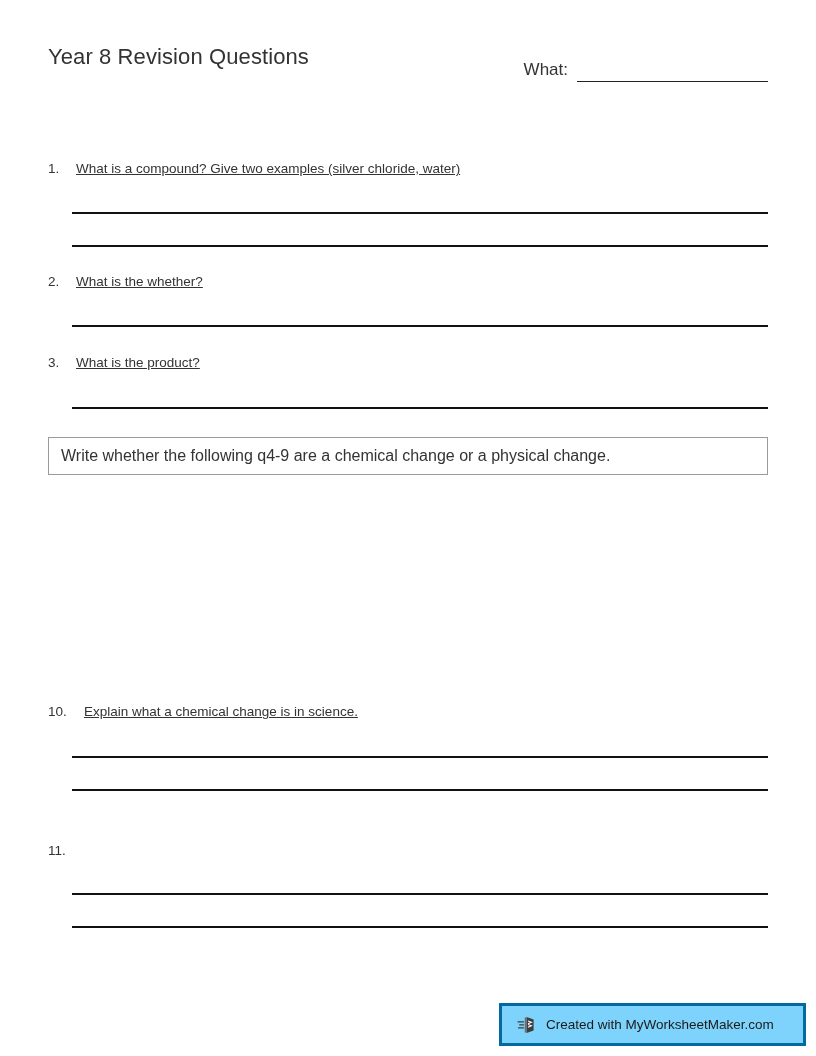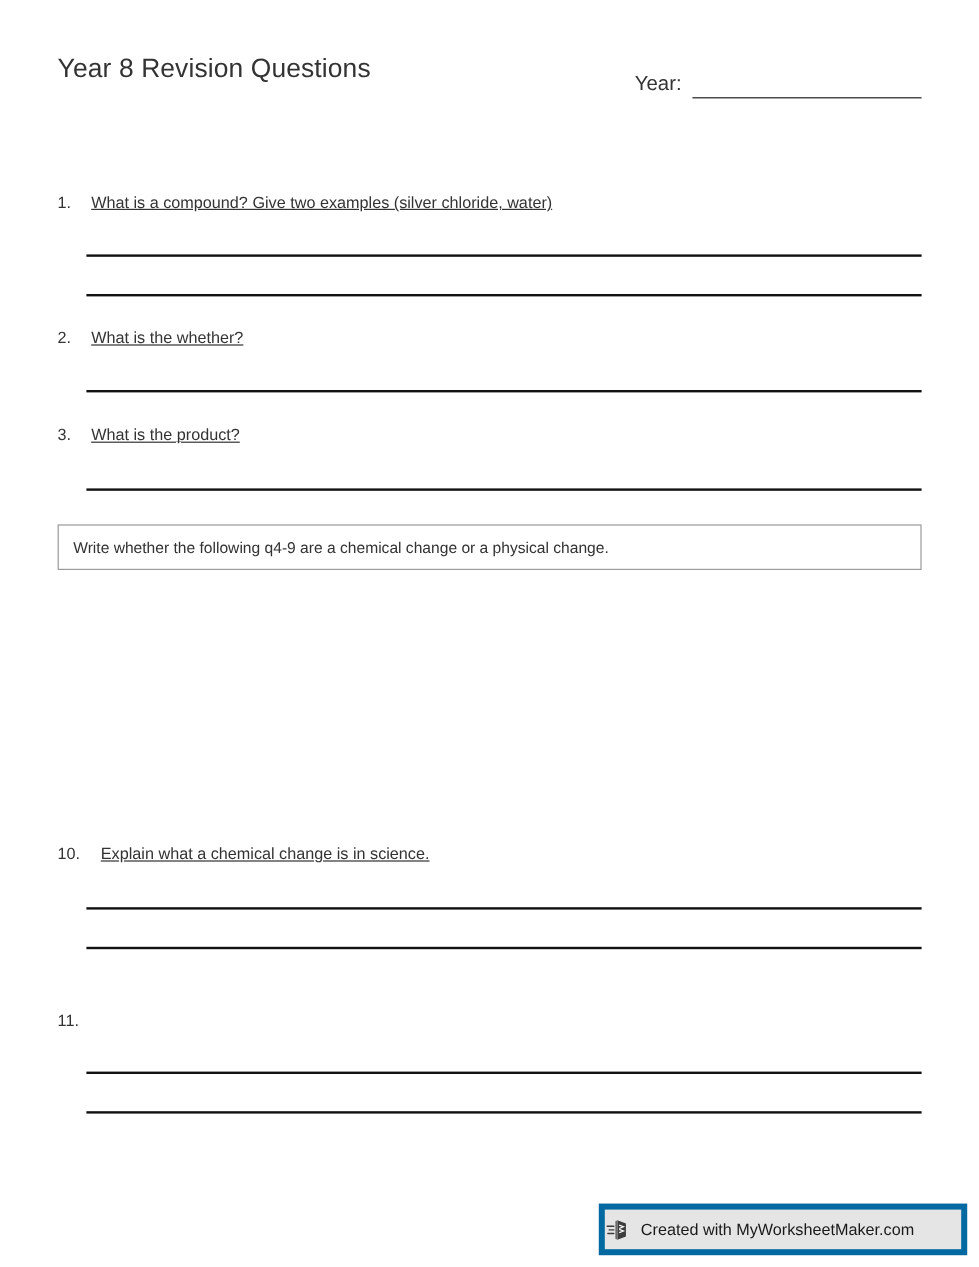--- a/index.html
+++ b/index.html
@@ -173,7 +173,7 @@
 
     <div class="meta-fields">
       <div class="meta-row">
-        <span class="meta-label">Year:</span>
+        <span class="meta-label">What:</span>
         <span class="meta-line"></span>
       </div>
     </div>

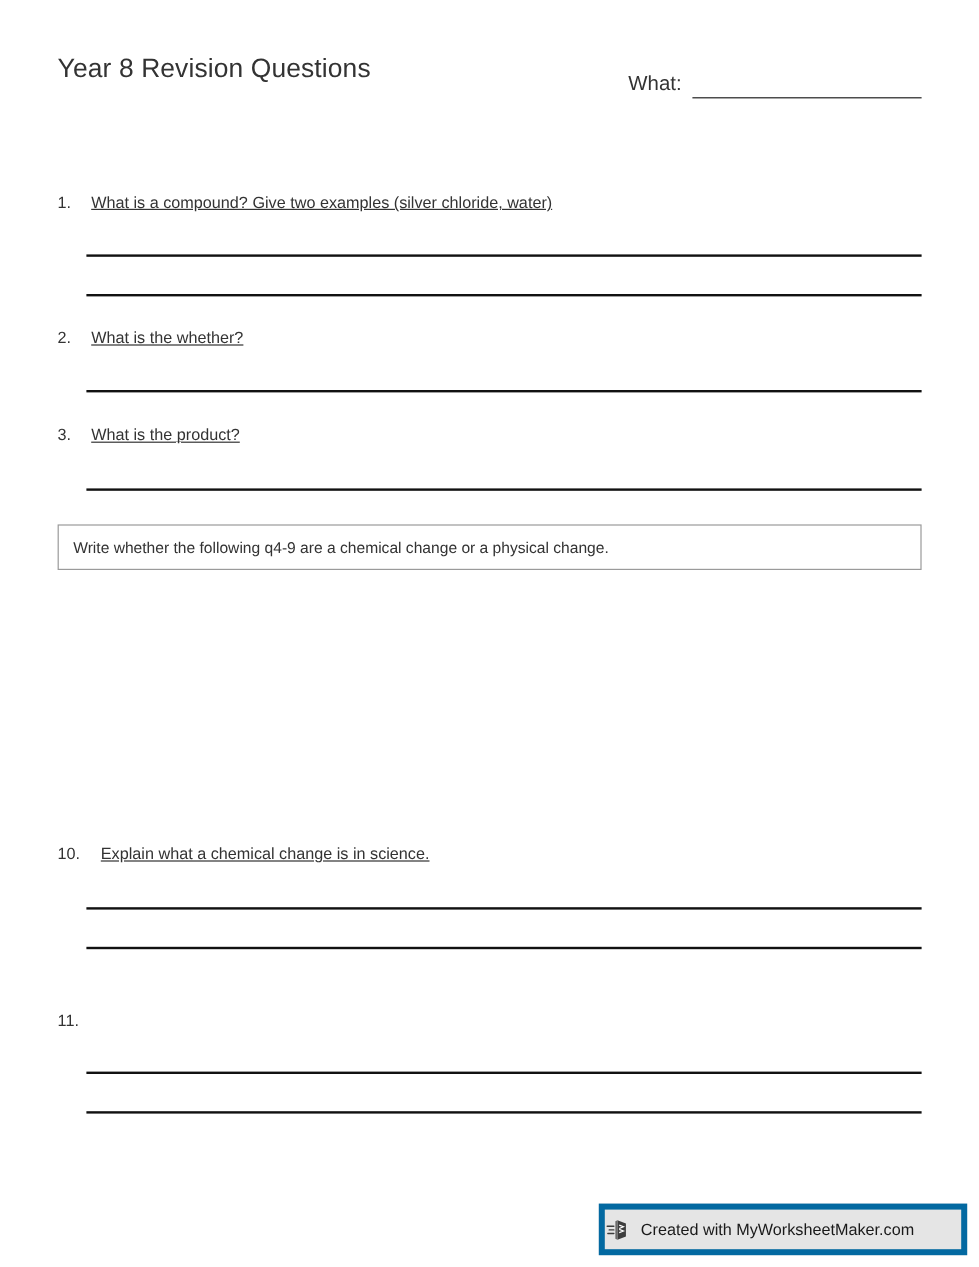--- a/index.html
+++ b/index.html
@@ -107,7 +107,7 @@
     padding-left: 12px;
   }
   .instruction-text {
-    font-size: 13px;
+    font-size: 16px;
     color: #333333;
   }
 

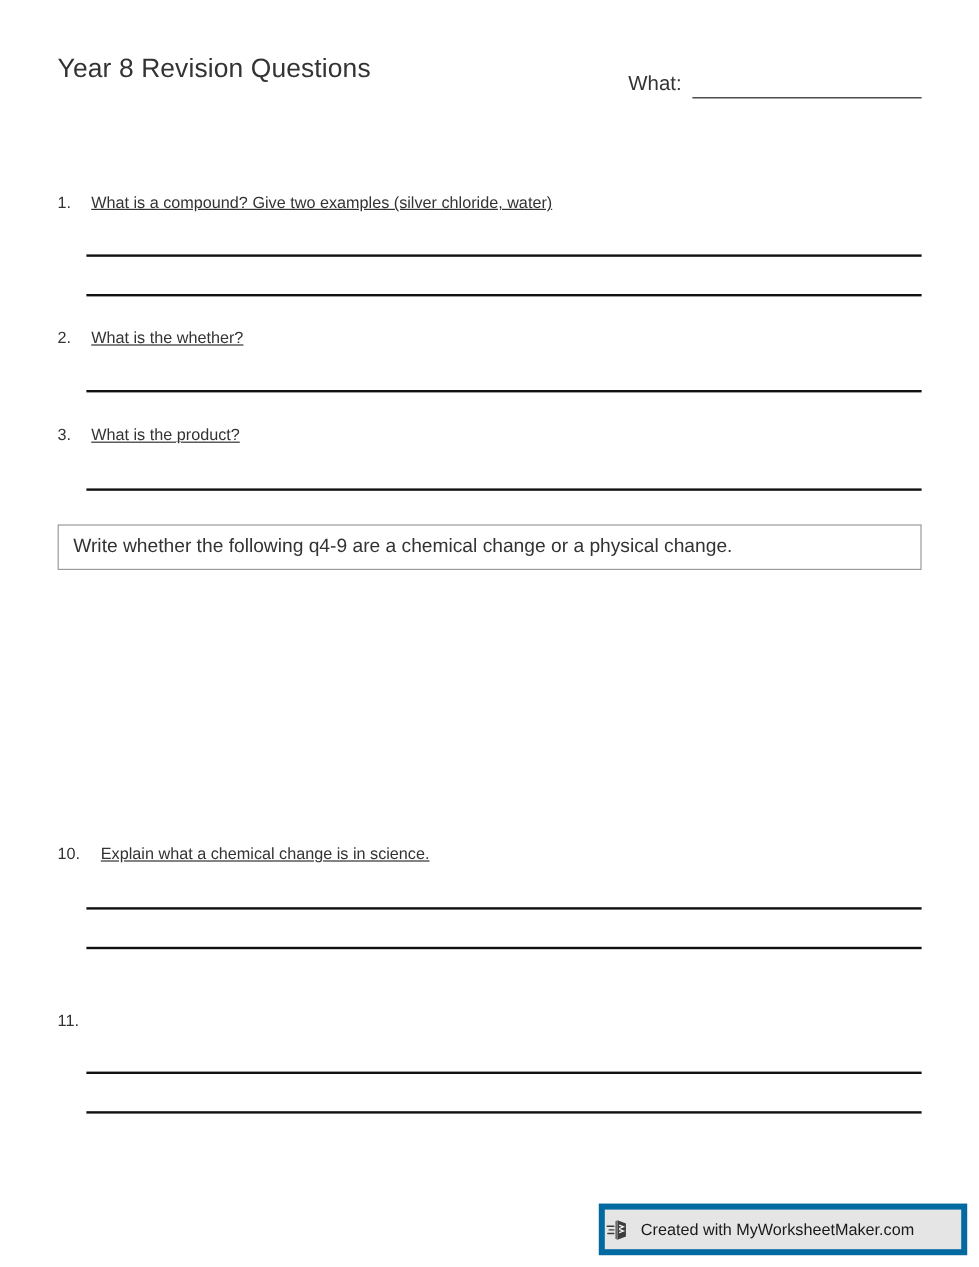--- a/index.html
+++ b/index.html
@@ -144,11 +144,11 @@
     width: 307px;
     height: 43px;
     box-sizing: border-box;
-    border: 5px solid #0369a1;
-    background: #e5e5e5;
+    border: 3px solid #0369a1;
+    background: #7dd3fc;
     display: flex;
     align-items: center;
-    padding-left: 0;
+    padding-left: 14px;
   }
   .footer-logo {
     width: 22px;

